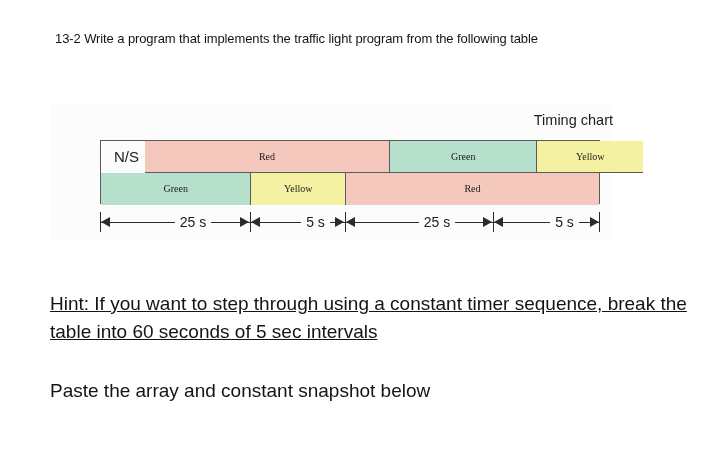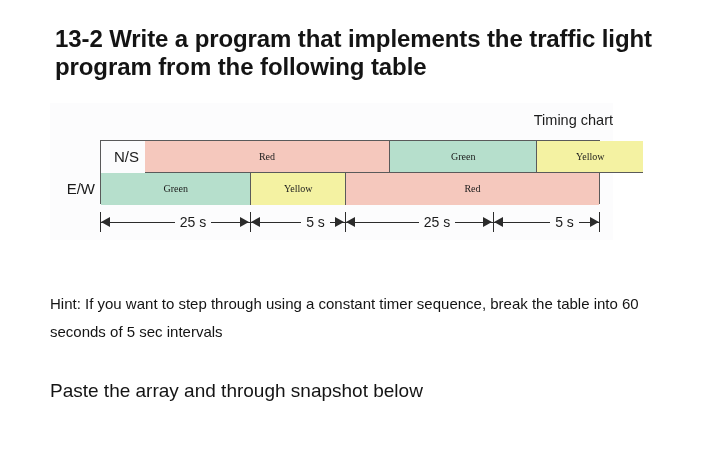--- a/index.html
+++ b/index.html
@@ -22,10 +22,10 @@
     left: 55px;
     top: 25px;
     width: 630px;
-    font-size: 24px;
+    font-size: 13px;
     line-height: 28px;
     color: #141414;
-    font-weight: 700;
+    font-weight: 400;
     letter-spacing: -0.1px;
   }
 

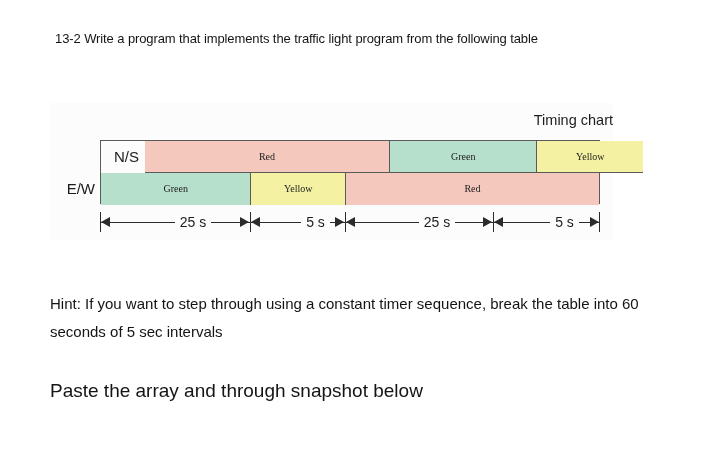--- a/index.html
+++ b/index.html
@@ -200,7 +200,6 @@
     </div>
 
     <div class="chart-row row-ew">
-      <div class="row-label">E/W</div>
 
       <div class="seg" style=";left:0%;width:30%;background:#b6dfcc">
         <span>Green</span>

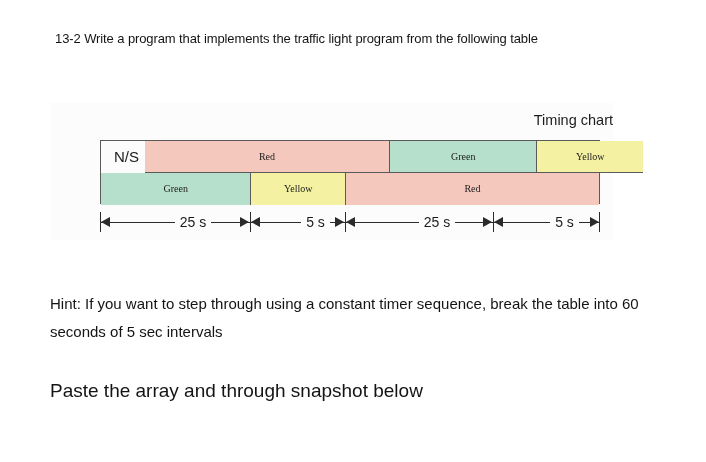--- a/index.html
+++ b/index.html
@@ -160,9 +160,10 @@
     left: 50px;
     top: 290px;
     width: 640px;
-    font-size: 15px;
+    font-size: 19px;
     line-height: 28px;
     color: #141414;
+    text-decoration: underline;
   }
   #paste-block {
     position: absolute;

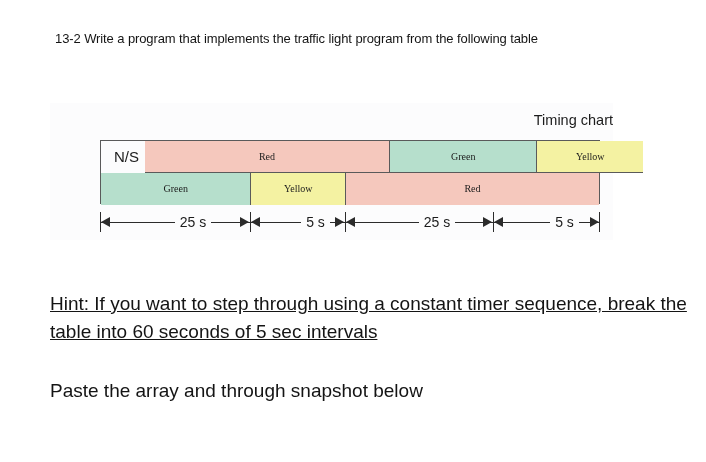--- a/index.html
+++ b/index.html
@@ -261,6 +261,6 @@
 
 <div id="hint-block">Hint: If you want to step through using a constant timer sequence, break the table into 60 seconds of 5 sec intervals</div>
 
-<div id="paste-block">Paste the array and through snapshot below</div>
+<div id="paste-block">Paste the array and constant snapshot below</div>
 
 </body></html>

